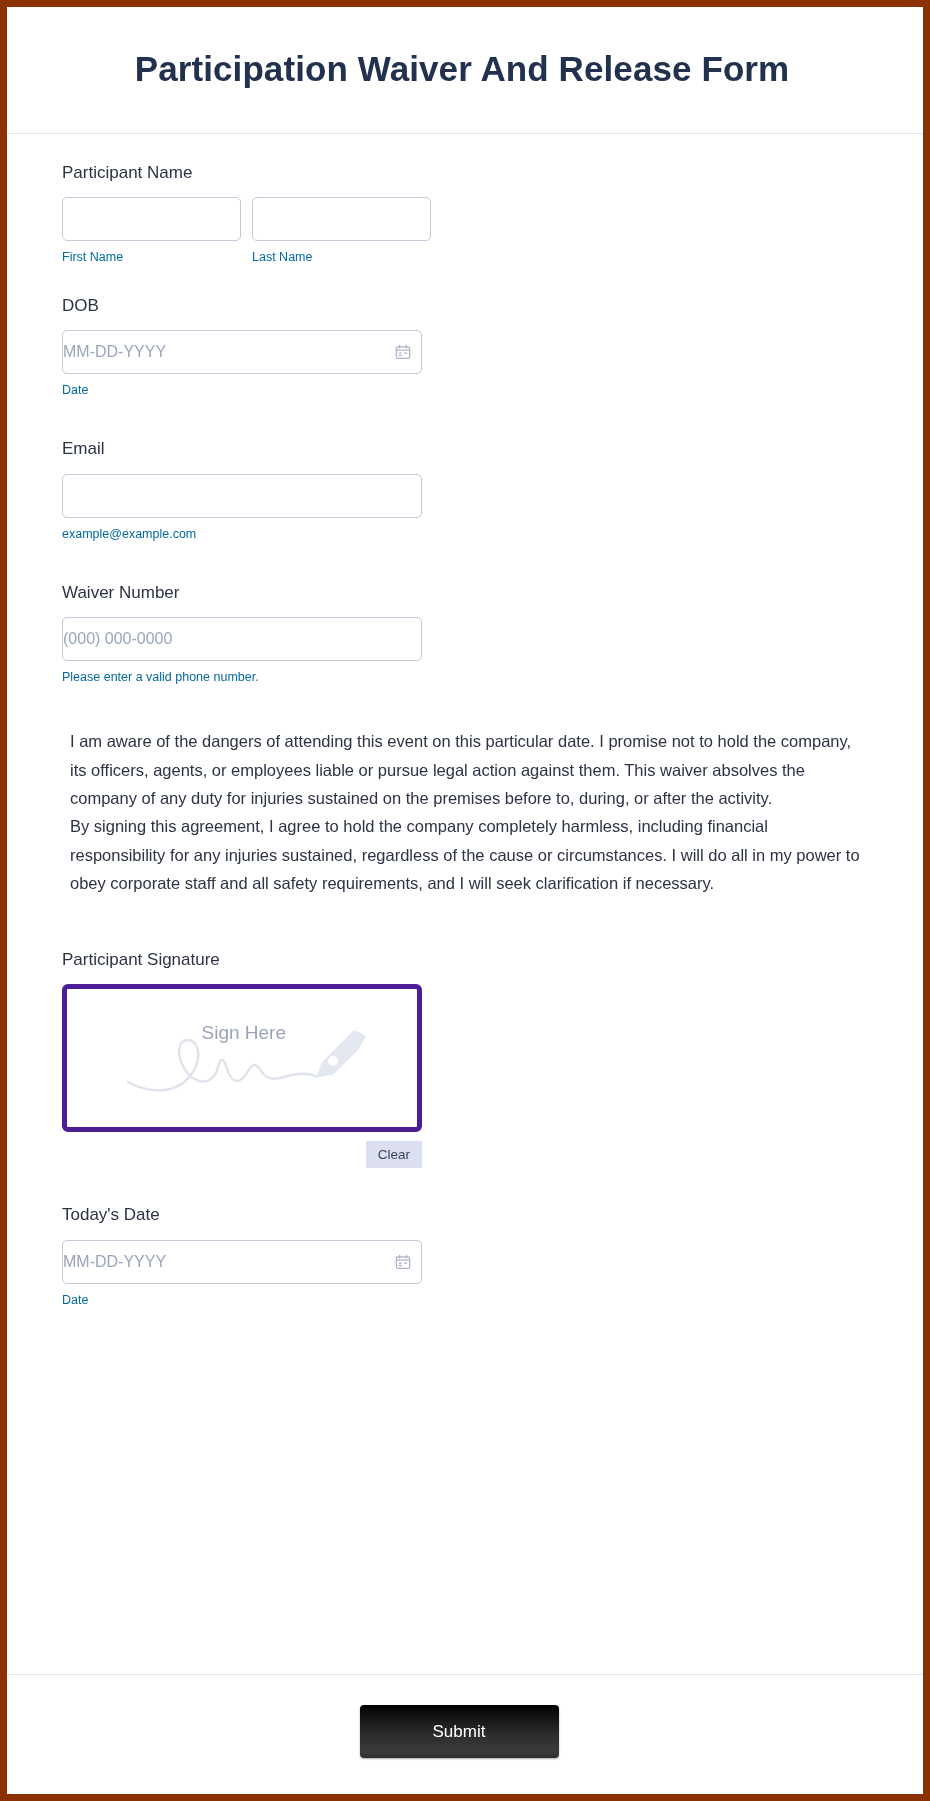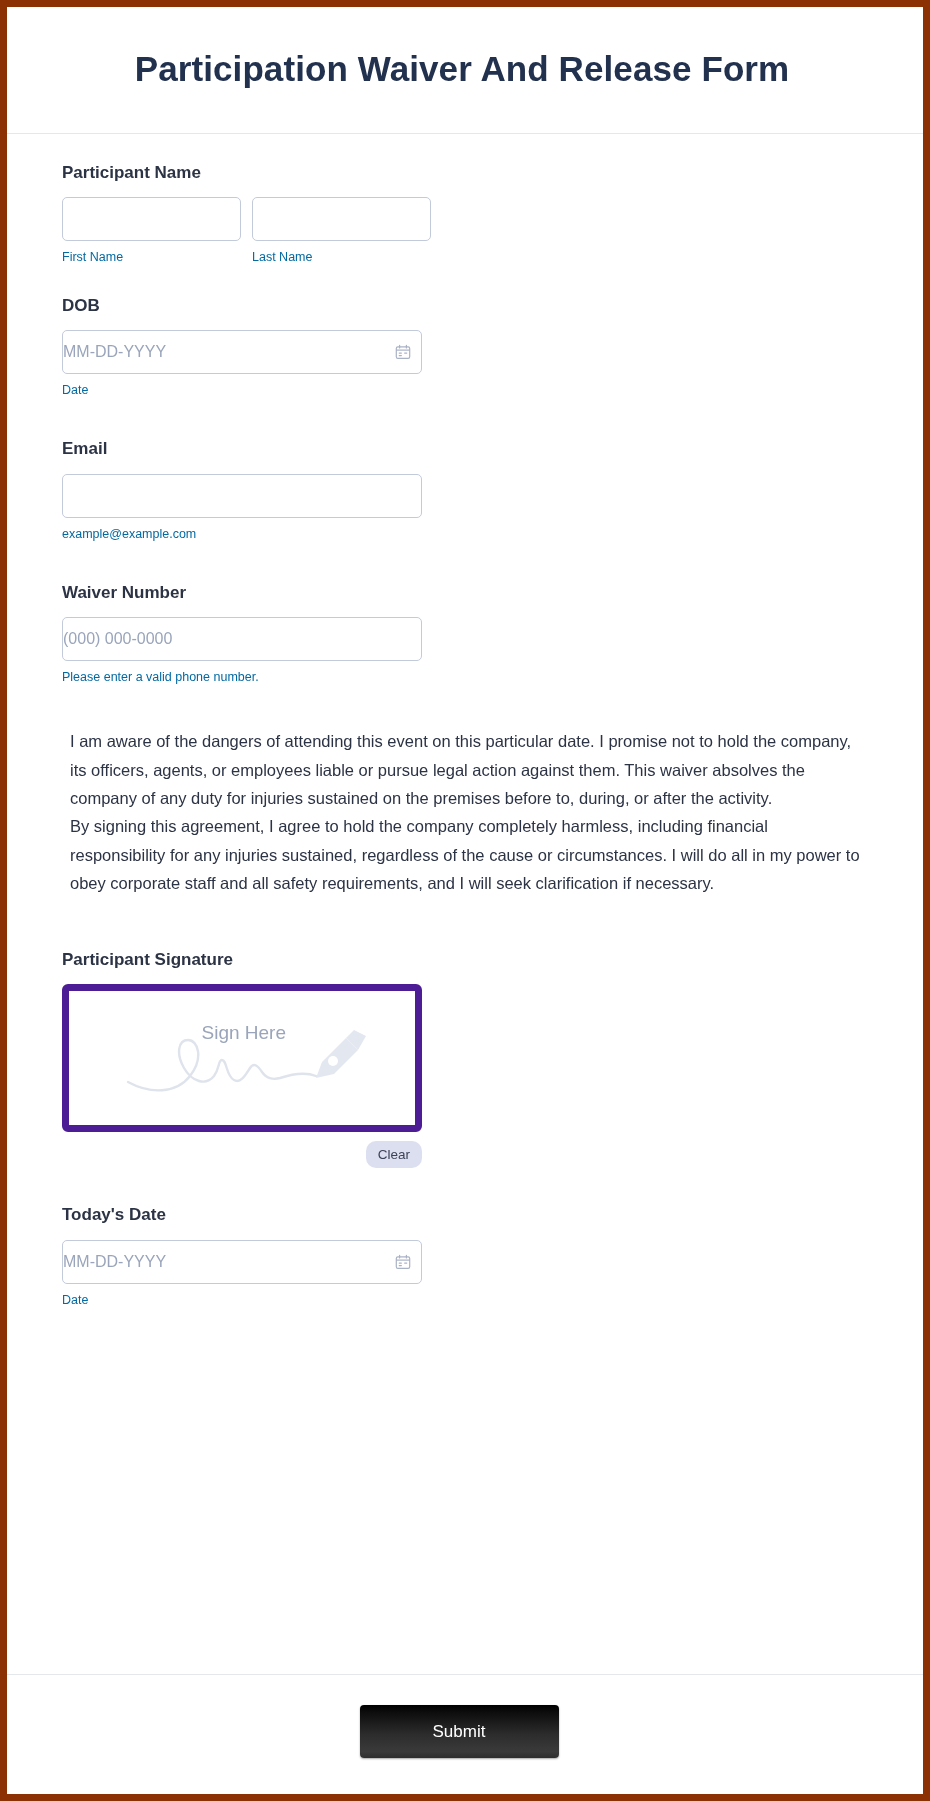--- a/index.html
+++ b/index.html
@@ -47,7 +47,7 @@
     font-size: 17px;
     color: #2c3345;
     margin-bottom: 13px;
-    font-weight: bold;
+    font-weight: normal;
     line-height: 1.3;
   }
 

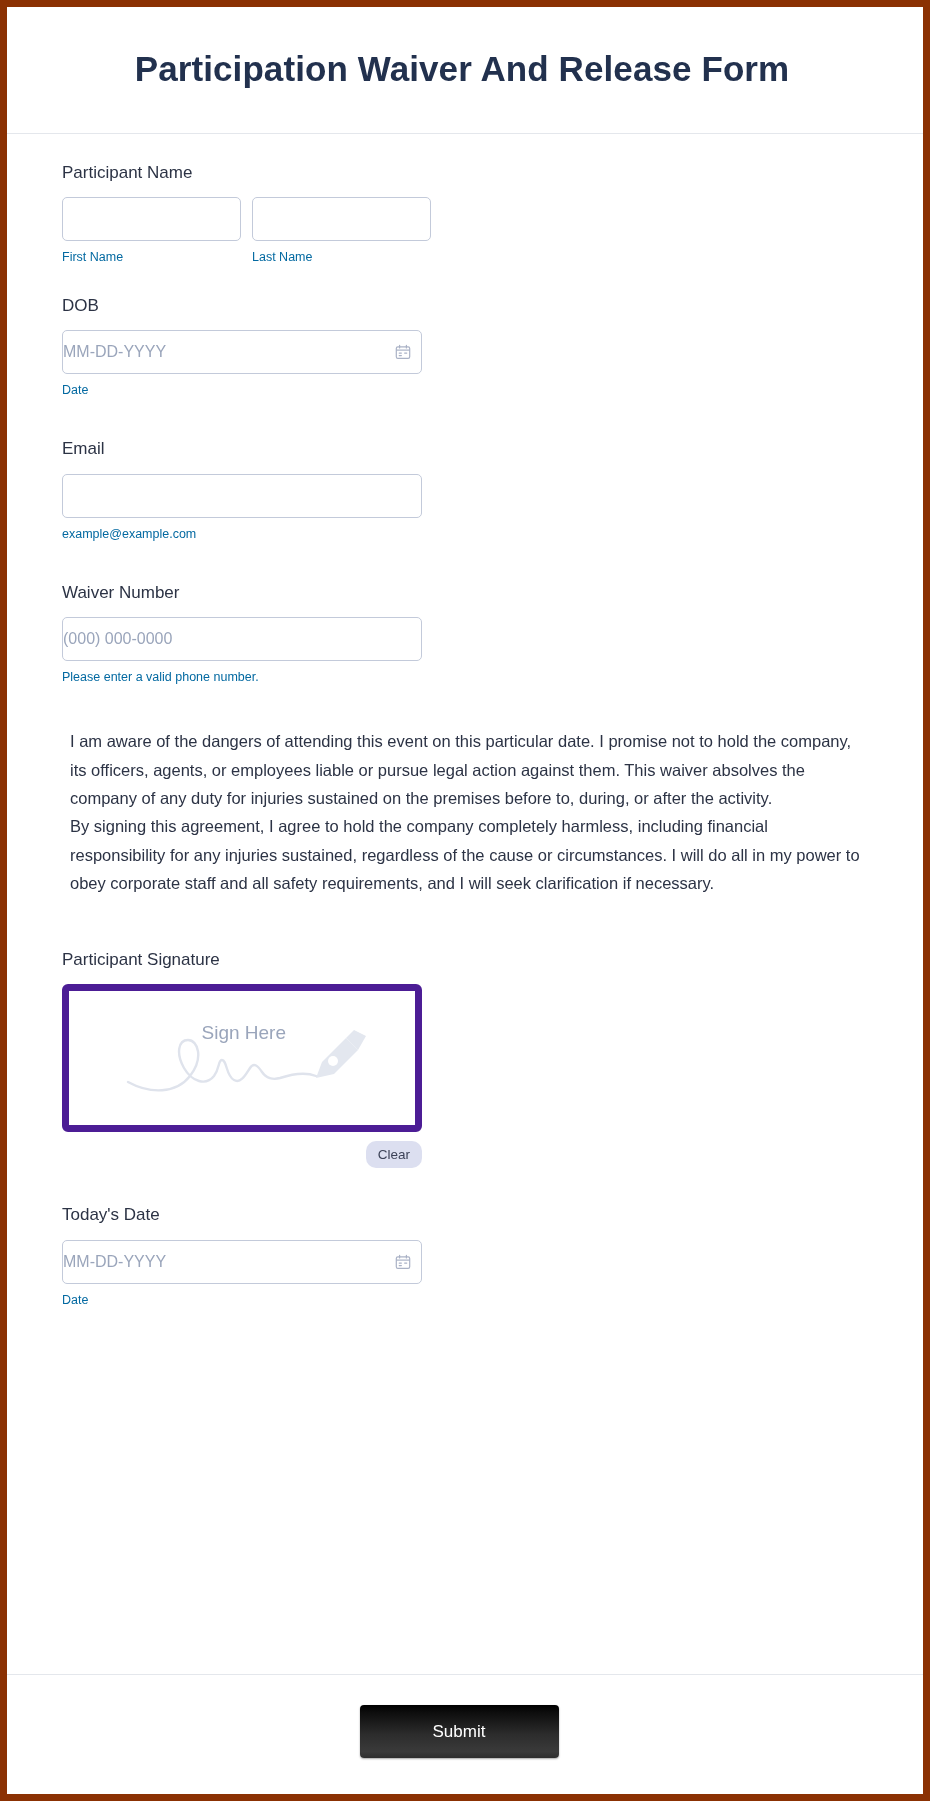--- a/index.html
+++ b/index.html
@@ -106,7 +106,7 @@
   .sig-pad {
     width: 360px;
     height: 148px;
-    border: 7px solid #4c1d95;
+    border: 5px solid #4c1d95;
     border-radius: 6px;
     background: #ffffff;
     position: relative;

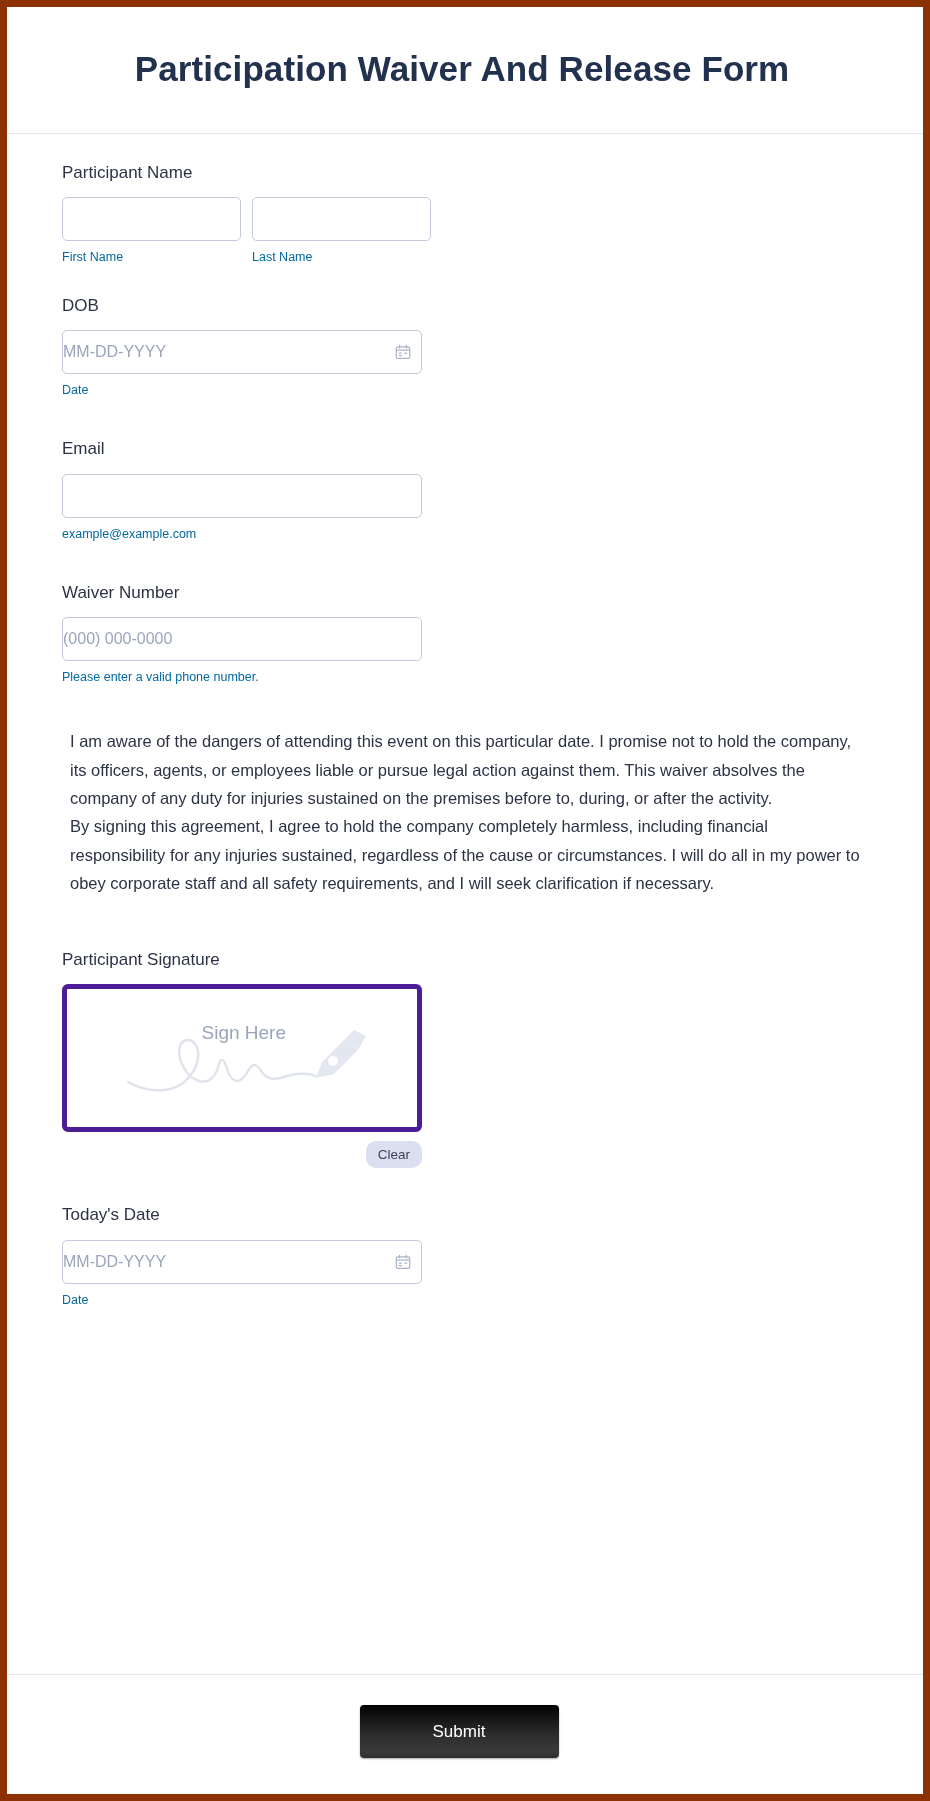--- a/index.html
+++ b/index.html
@@ -139,7 +139,7 @@
     background: #dcdff0;
     color: #3c4257;
     border: none;
-    border-radius: 10px;
+    border-radius: 0;
     font-size: 13.5px;
     padding: 6px 12px;
     font-family: "Liberation Sans", sans-serif;

